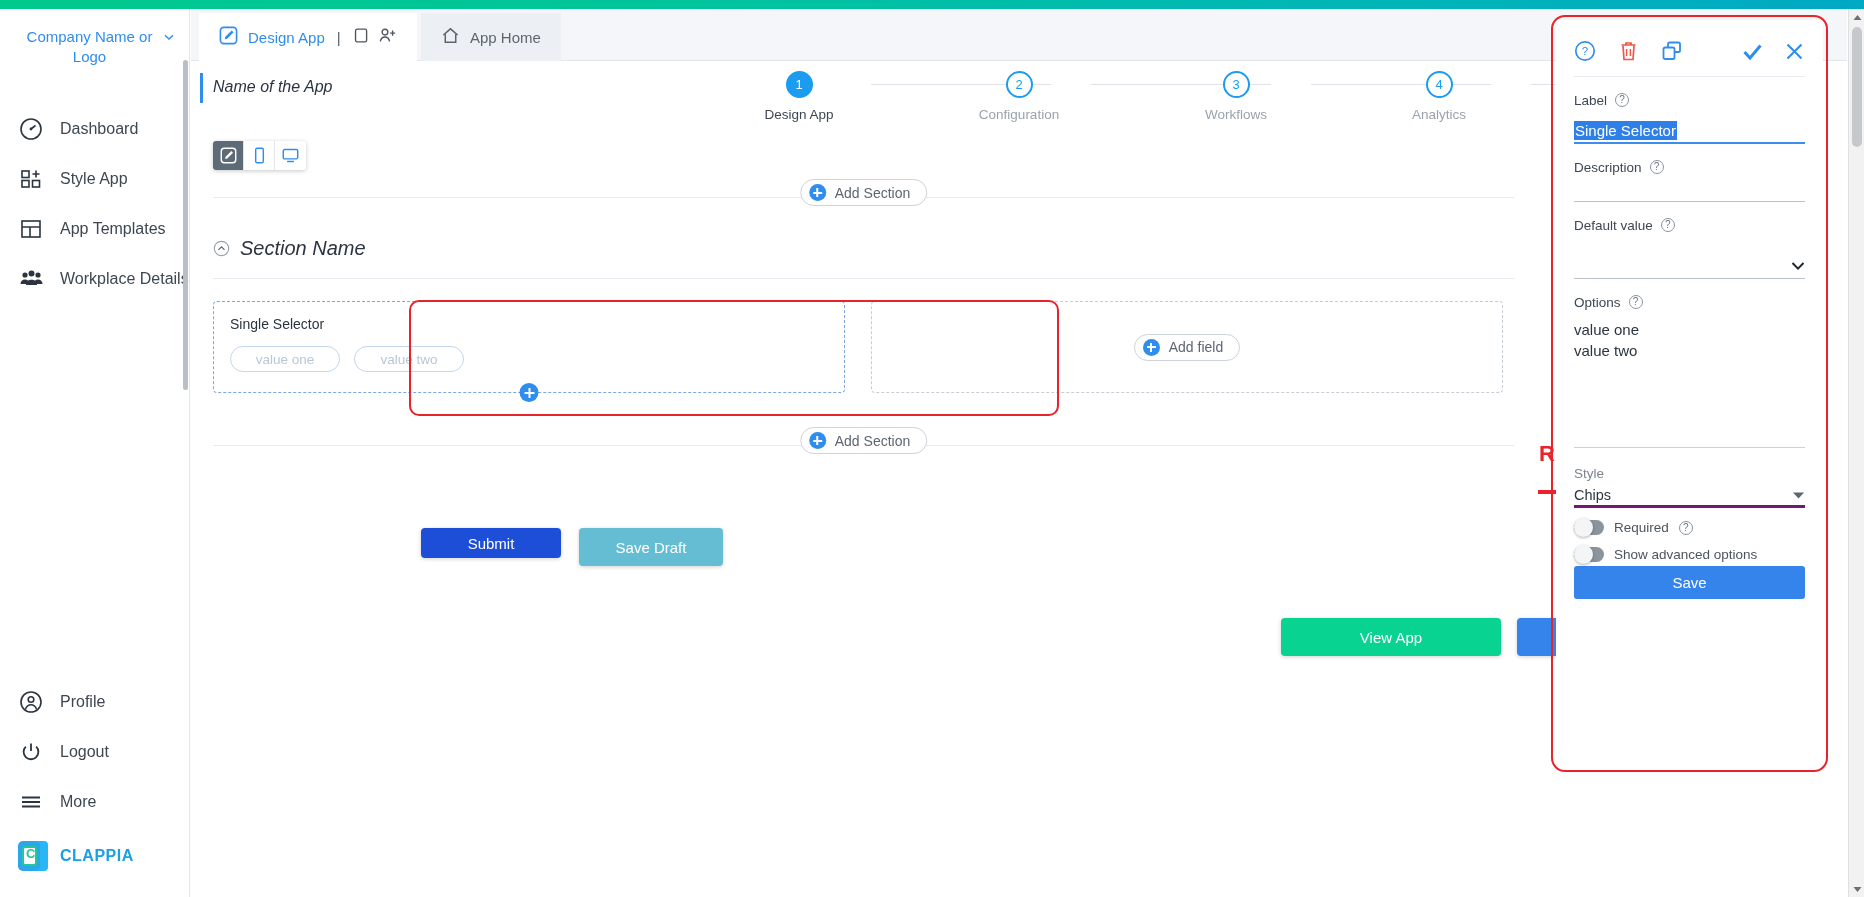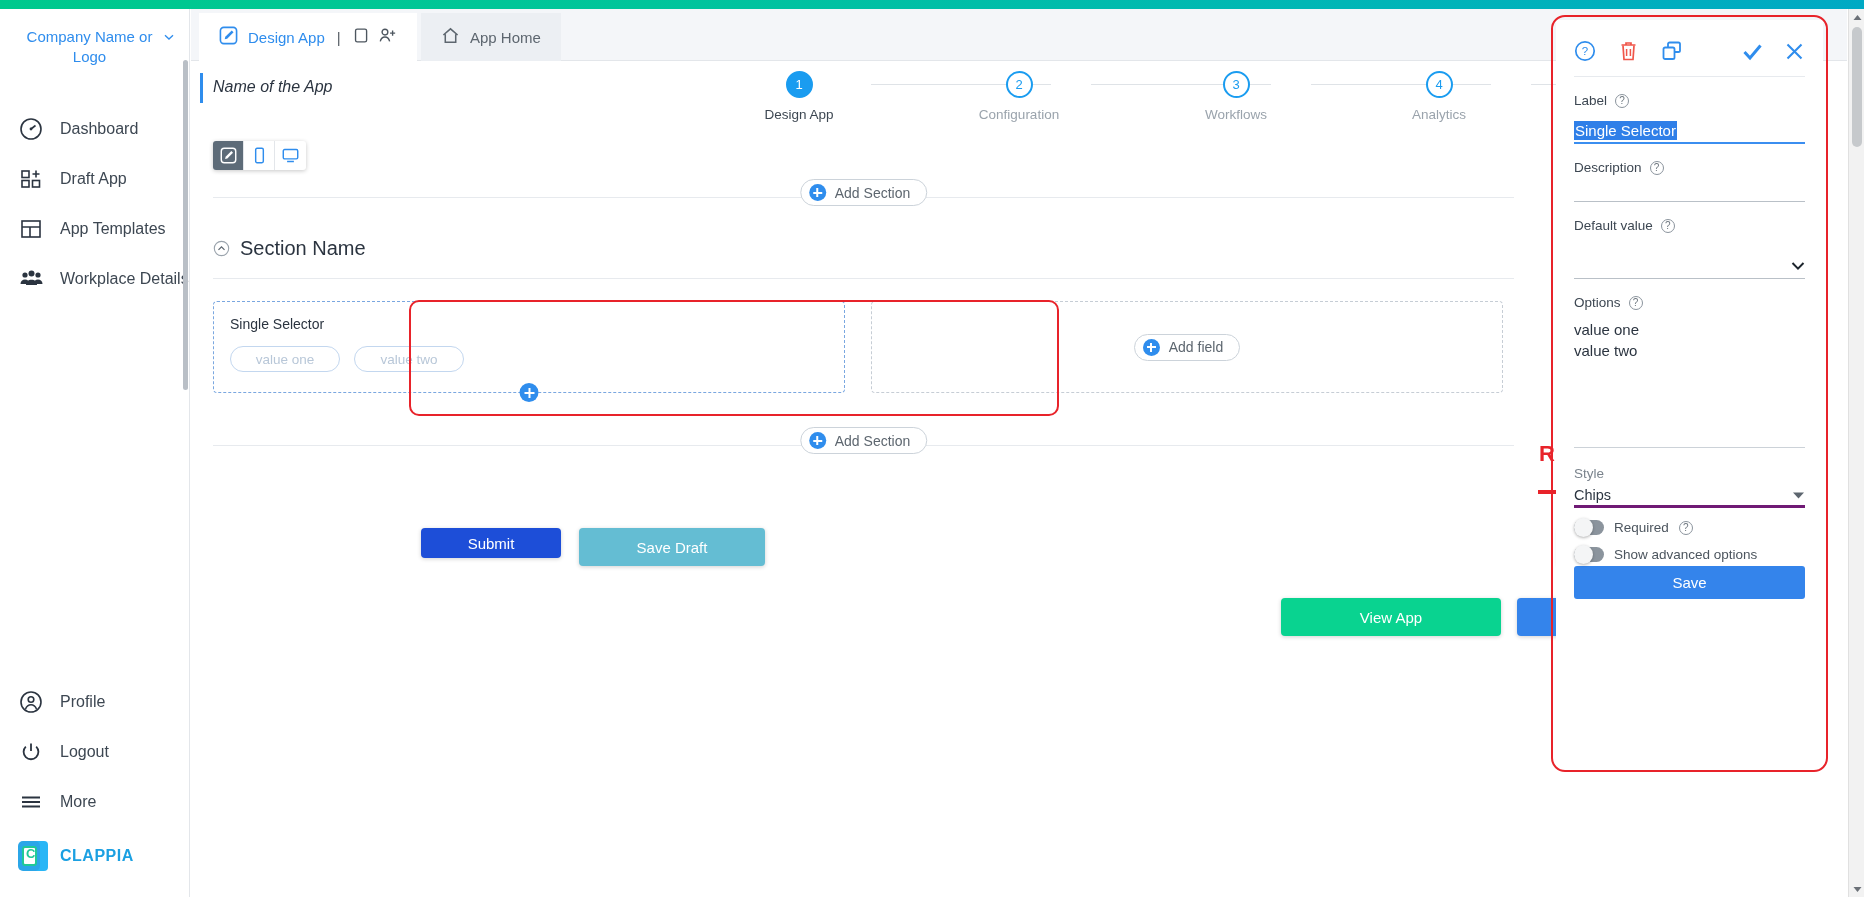--- a/index.html
+++ b/index.html
@@ -196,7 +196,7 @@
   .rp-div { height: 1px; background: #e7eaee; margin: 8px 0 0 0; }
 
   .rp-group { margin-top: 16px; }
-  .rp-lbl { display: flex; align-items: flex-end; gap: 8px; font-size: 13.5px; color: #3d4752; }
+  .rp-lbl { display: flex; align-items: flex-start; gap: 8px; font-size: 13.5px; color: #3d4752; }
   .qmark { width: 14px; height: 14px; border-radius: 50%; border: 1.3px solid #8b949d; color:#6e777f;
            font-size: 10px; display: flex; align-items: center; justify-content: center; line-height:1; }
   .rp-input {

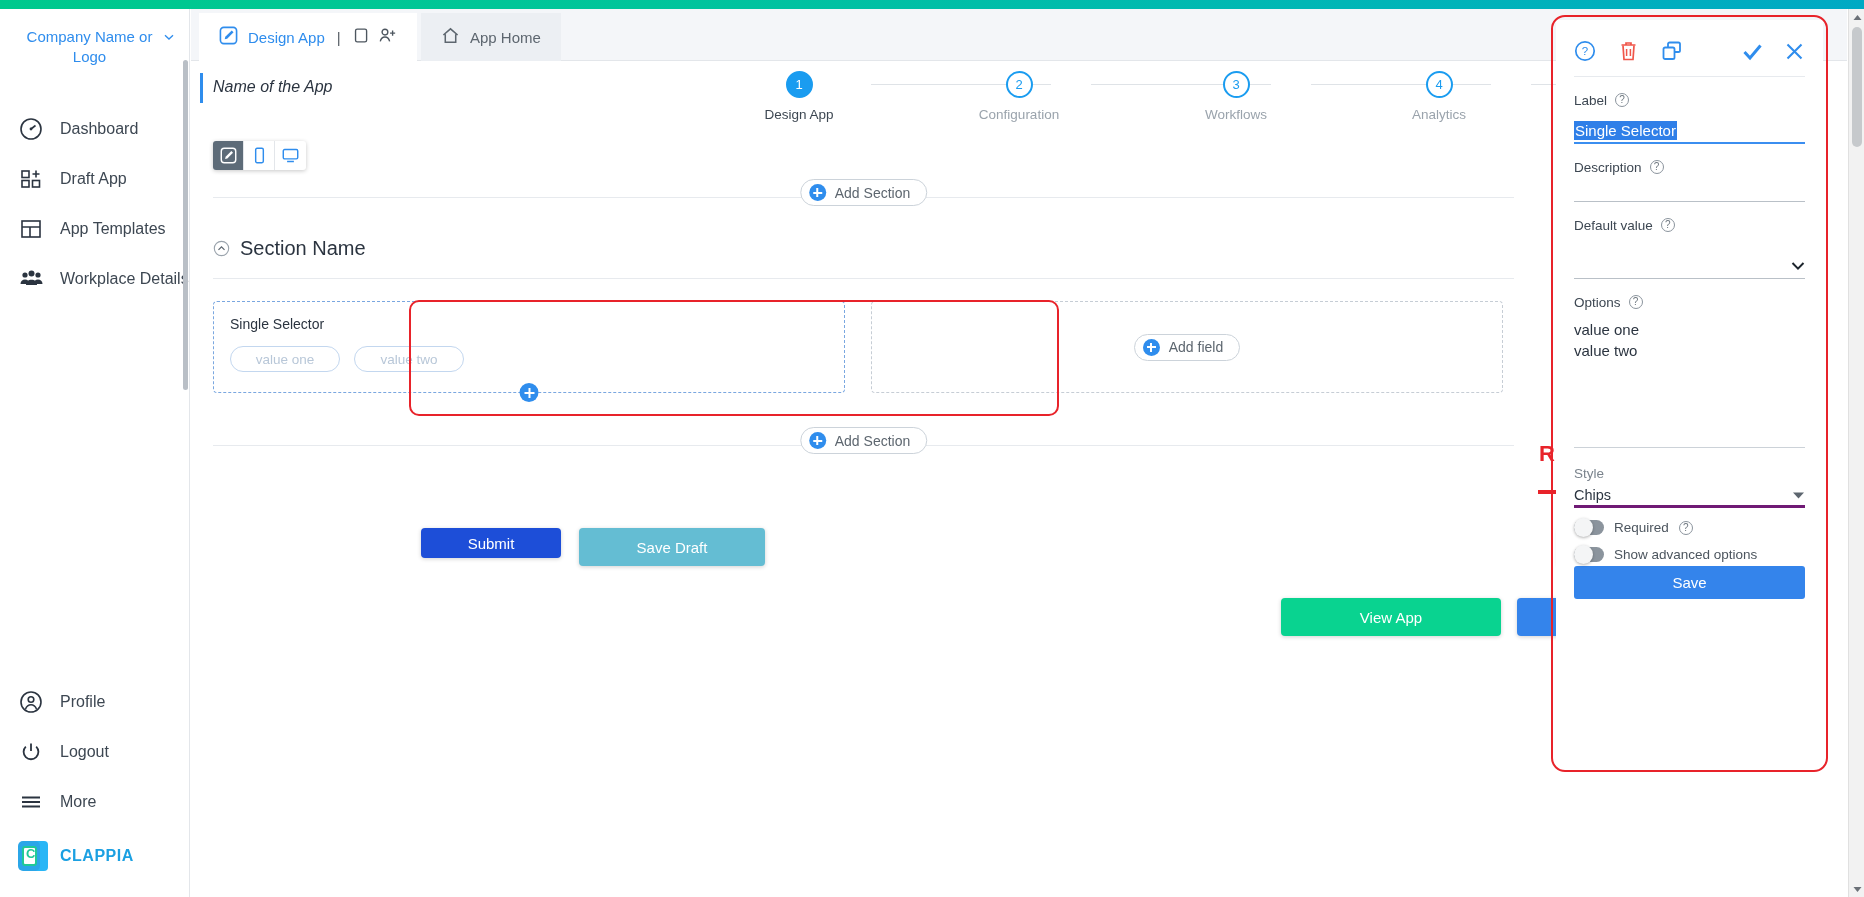--- a/index.html
+++ b/index.html
@@ -277,7 +277,7 @@
             <path d="M17 3.5 L17 10.5 M13.5 7 L20.5 7" stroke="#2b3440" stroke-width="1.6"></path>
           </svg>
         </span>
-        <span class="lbl">Draft App</span>
+        <span class="lbl">Style App</span>
       </div>
       <div class="nav-item">
         <span class="ico">

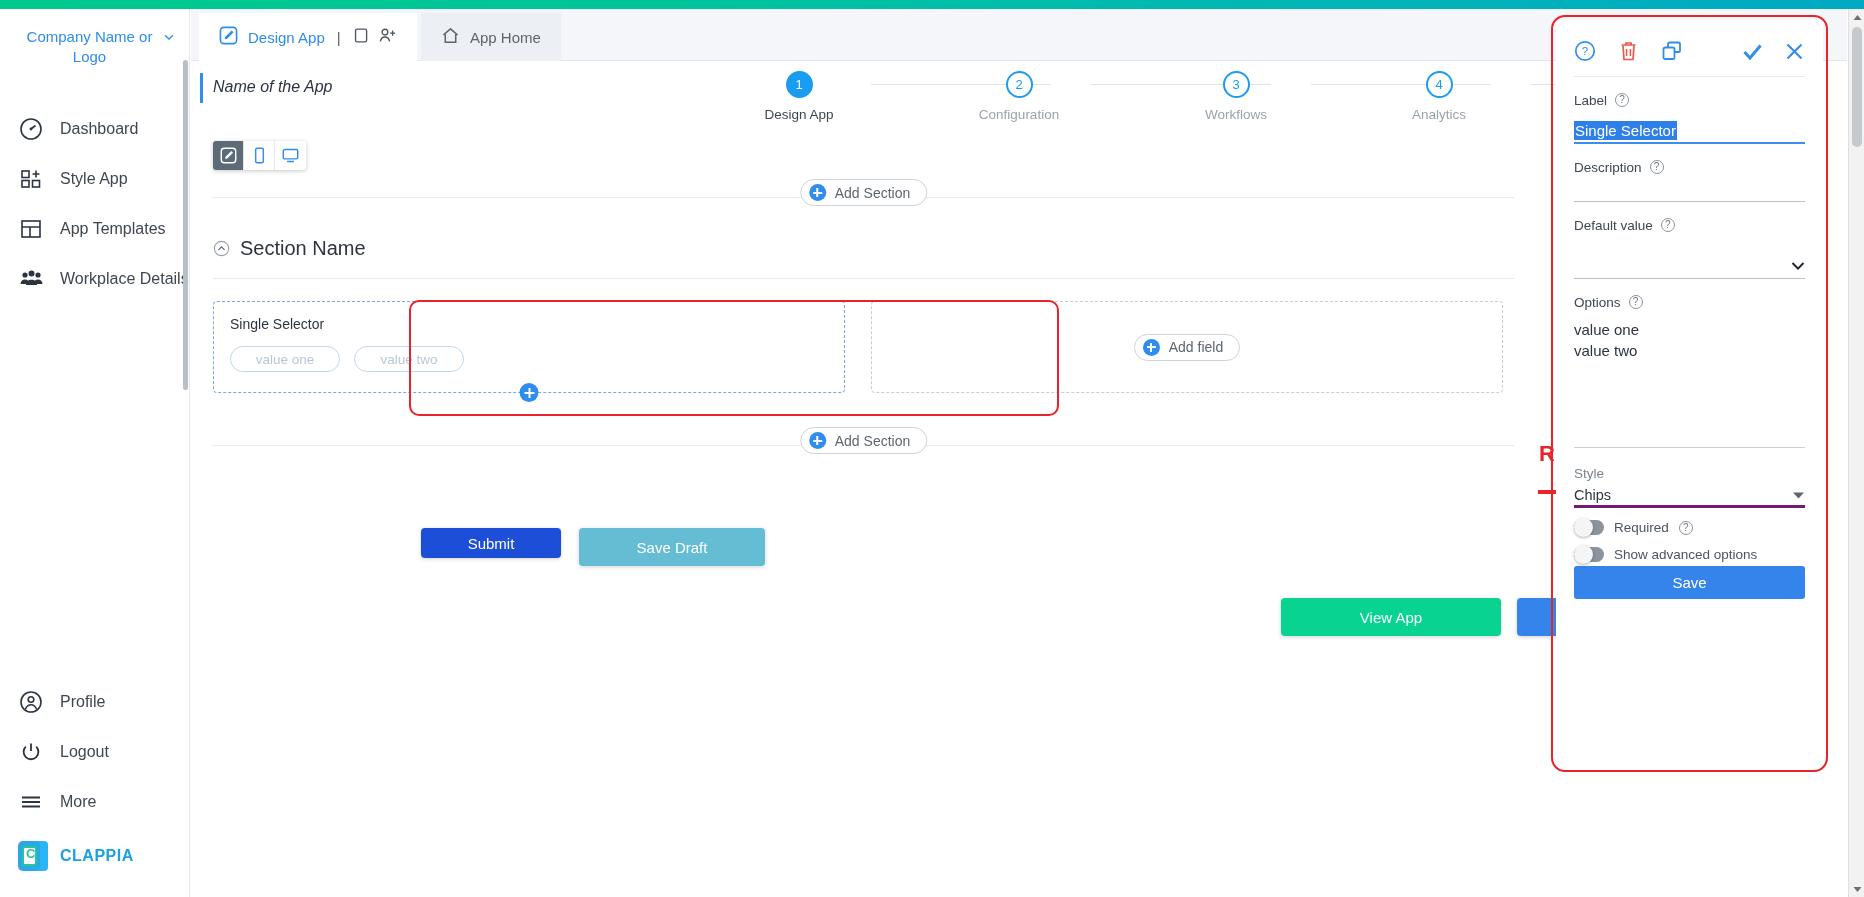--- a/index.html
+++ b/index.html
@@ -127,7 +127,7 @@
   .plus-circle::before { left: 4px; top: 7.5px; width: 9px; height: 2px; }
   .plus-circle::after  { top: 4px; left: 7.5px; height: 9px; width: 2px; }
 
-  .section-head { display: flex; align-items: center; gap: 10px; padding: 22px 0 18px 22px; }
+  .section-head { display: flex; align-items: center; gap: 10px; padding: 22px 0 18px 22px; font-style: italic; }
   .section-head .collapse { width: 17px; height: 17px; }
   .section-title { font-size: 20px; color: #2b3440; }
 

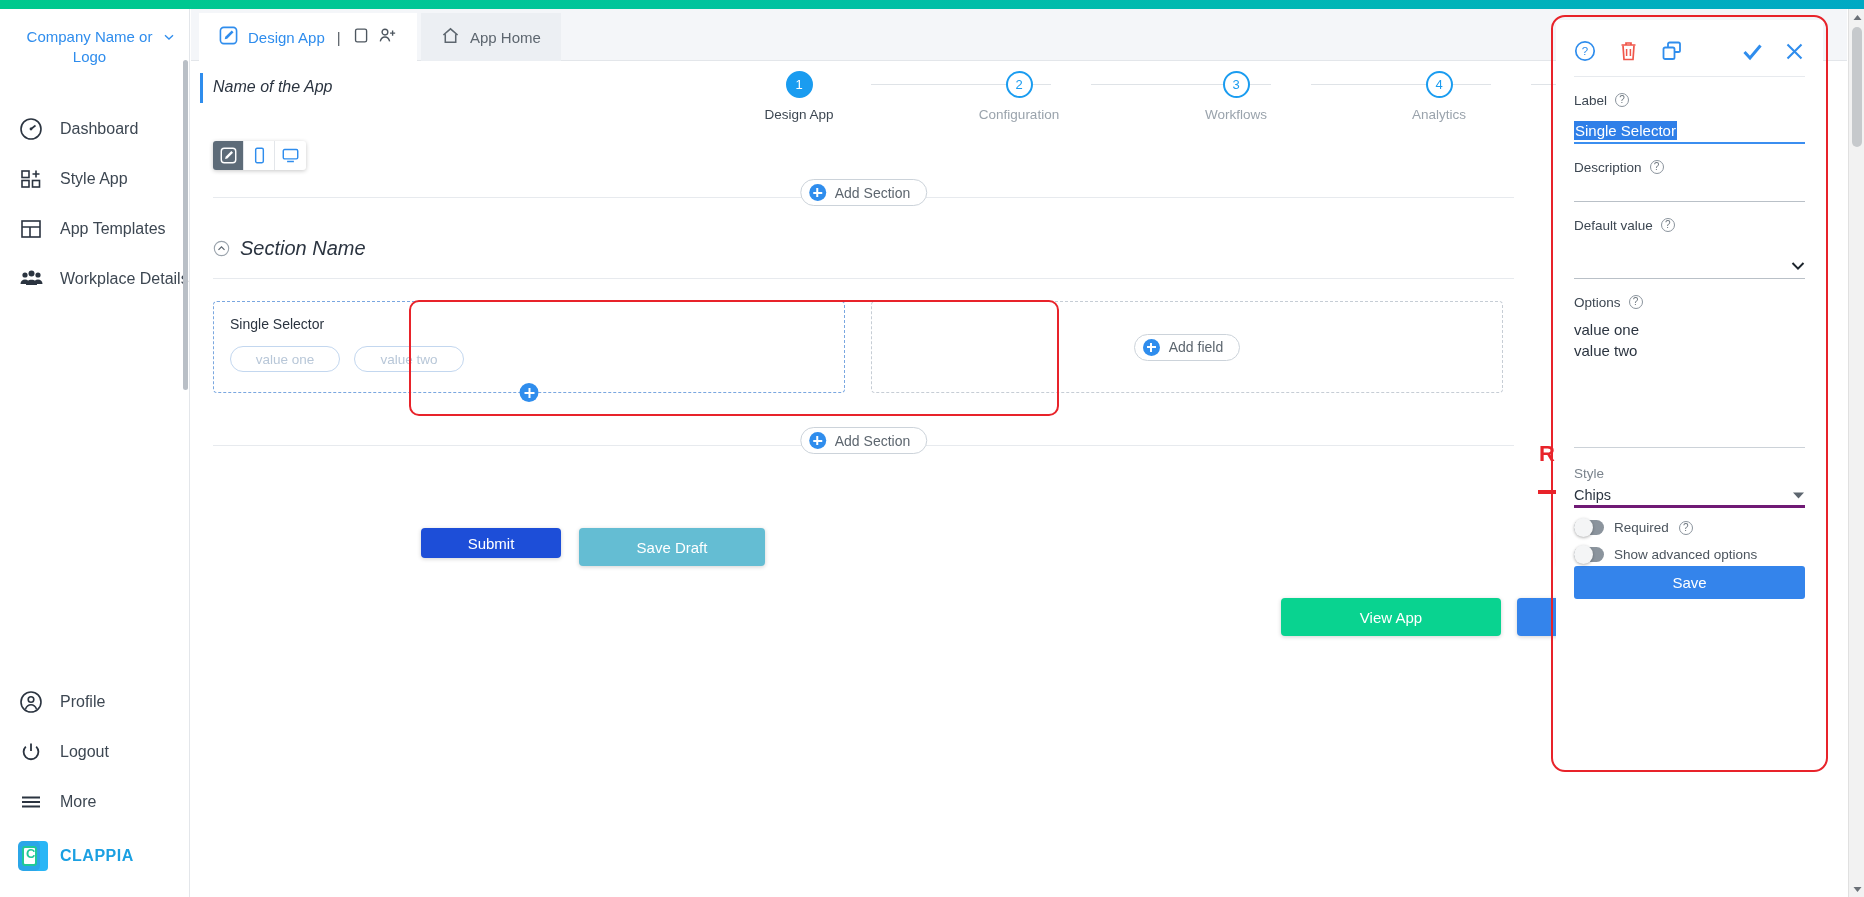--- a/index.html
+++ b/index.html
@@ -170,7 +170,7 @@
          box-shadow: 0 1px 4px rgba(0,0,0,.18); }
   .btn-row1 { position: absolute; left: 230px; top: 519px; display: flex; gap: 18px; }
   .btn-submit { width: 140px; height: 30px; background: #1d4ed8; }
-  .btn-savedraft { width: 186px; height: 38px; background: #64bdd3; }
+  .btn-savedraft { width: 144px; height: 38px; background: #64bdd3; }
   .btn-discard { position: absolute; left: 1367px; top: 519px; width: 163px; height: 38px; background: #a2a9b0; }
   .btn-row2 { position: absolute; left: 1090px; top: 589px; display: flex; gap: 16px; }
   .btn-viewapp { width: 220px; height: 38px; background: #09d390; }

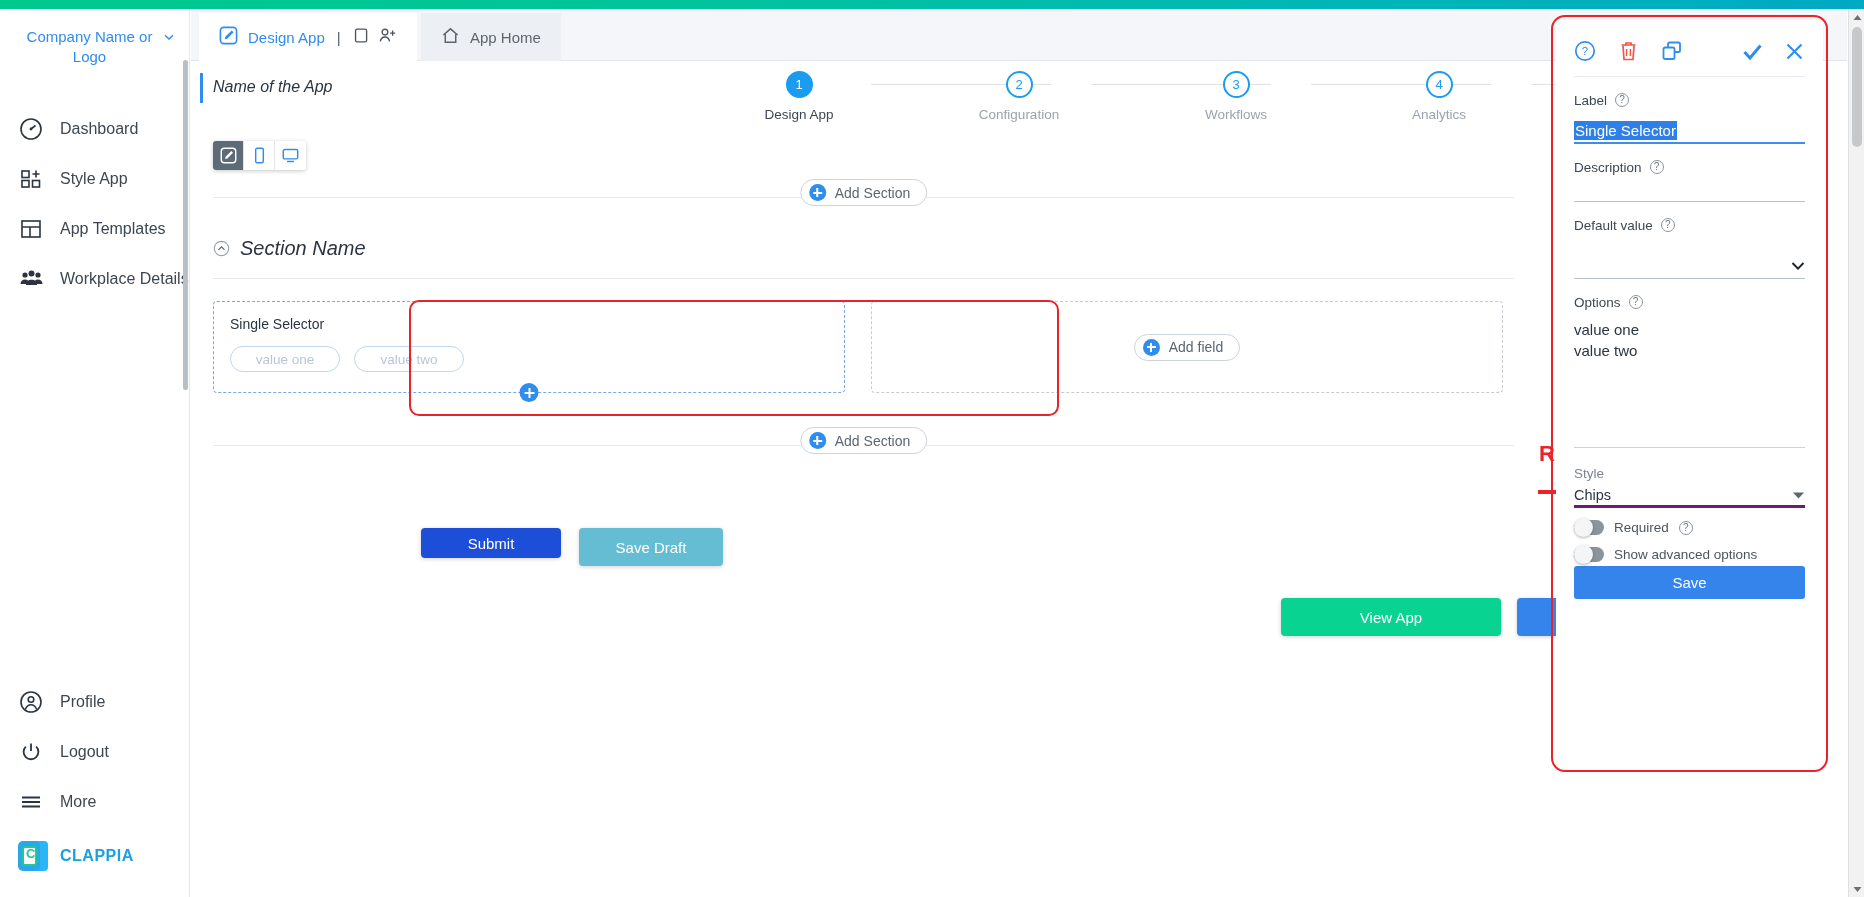--- a/index.html
+++ b/index.html
@@ -172,7 +172,7 @@
   .btn-submit { width: 140px; height: 30px; background: #1d4ed8; }
   .btn-savedraft { width: 144px; height: 38px; background: #64bdd3; }
   .btn-discard { position: absolute; left: 1367px; top: 519px; width: 163px; height: 38px; background: #a2a9b0; }
-  .btn-row2 { position: absolute; left: 1090px; top: 589px; display: flex; gap: 16px; }
+  .btn-row2 { position: absolute; left: 1090px; top: 609px; display: flex; gap: 16px; }
   .btn-viewapp { width: 220px; height: 38px; background: #09d390; }
   .btn-next { width: 220px; height: 38px; background: #3484eb; }
 

